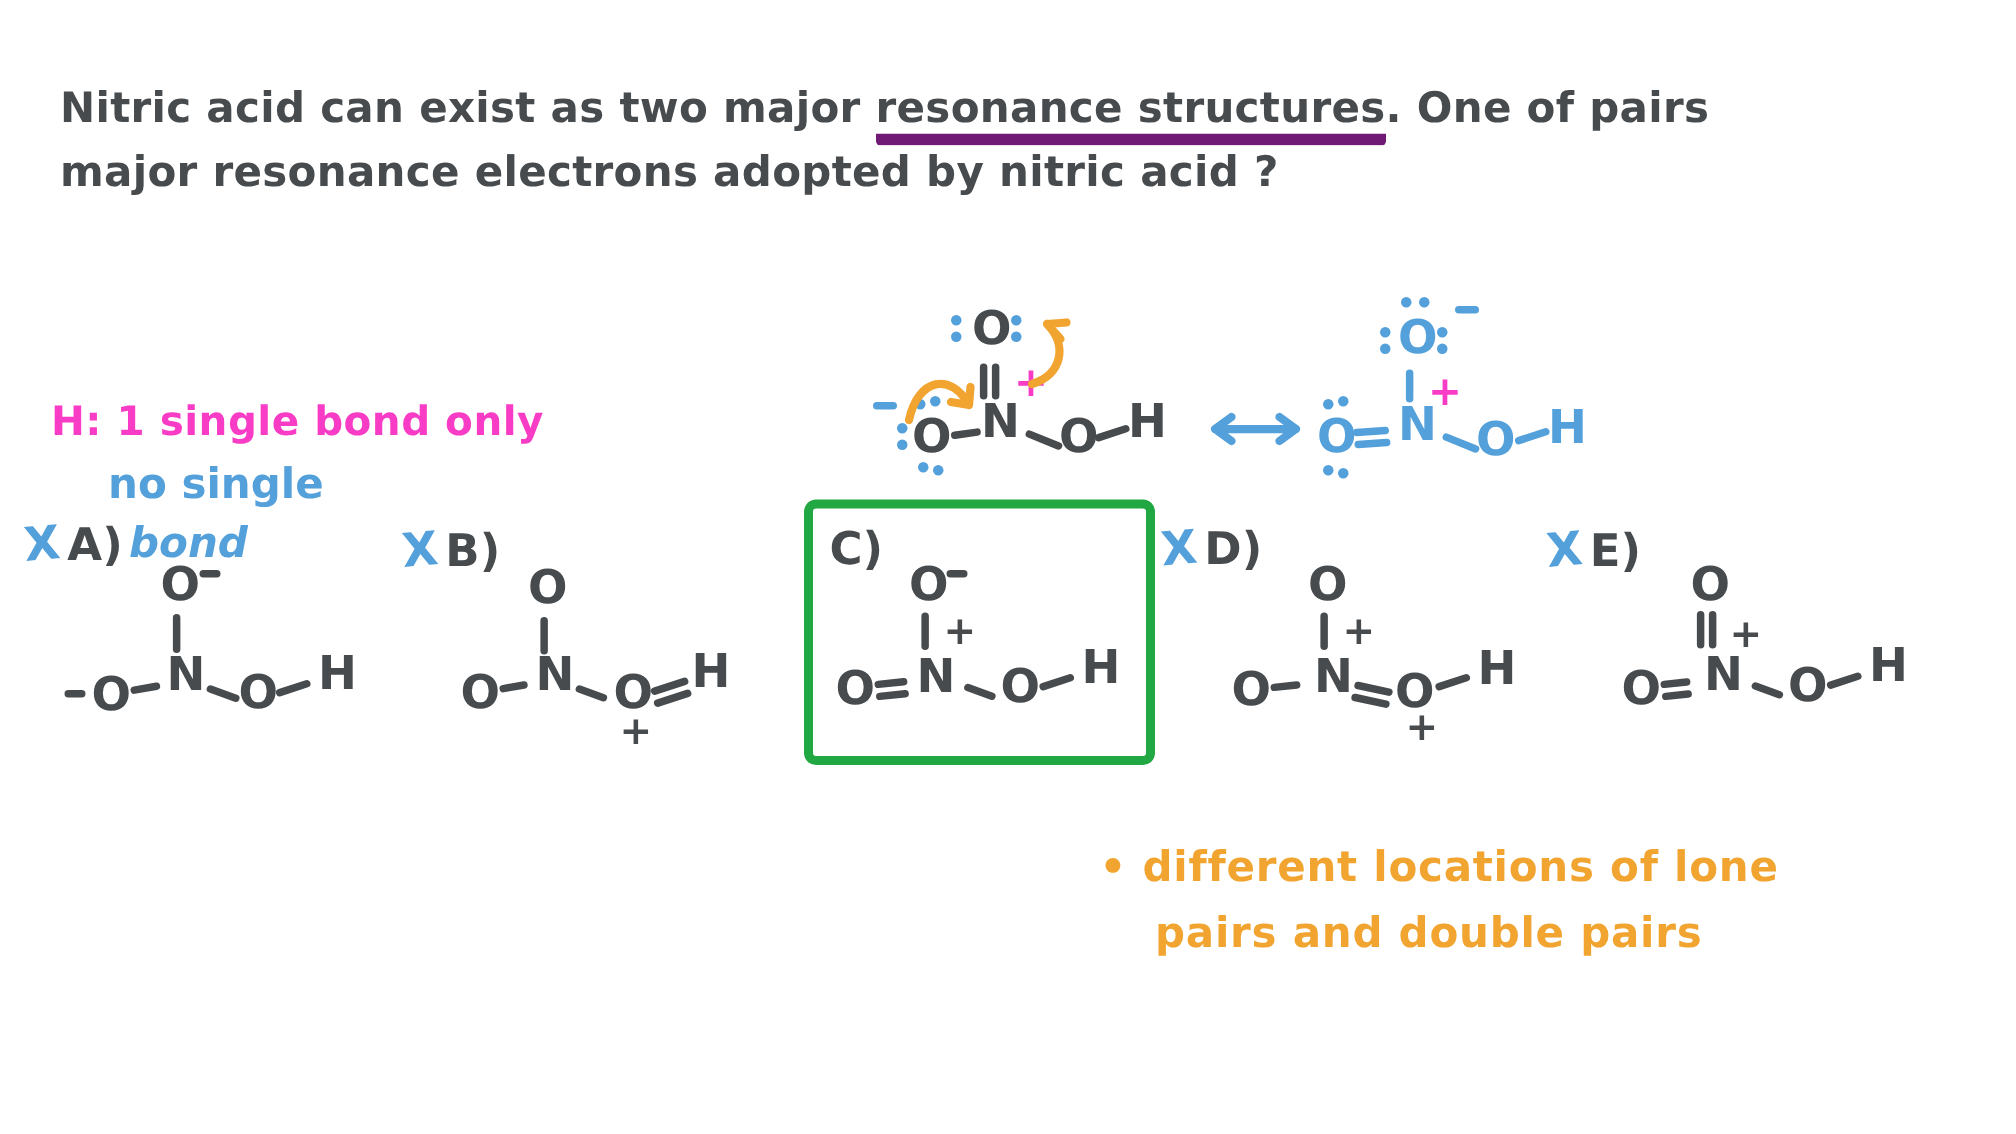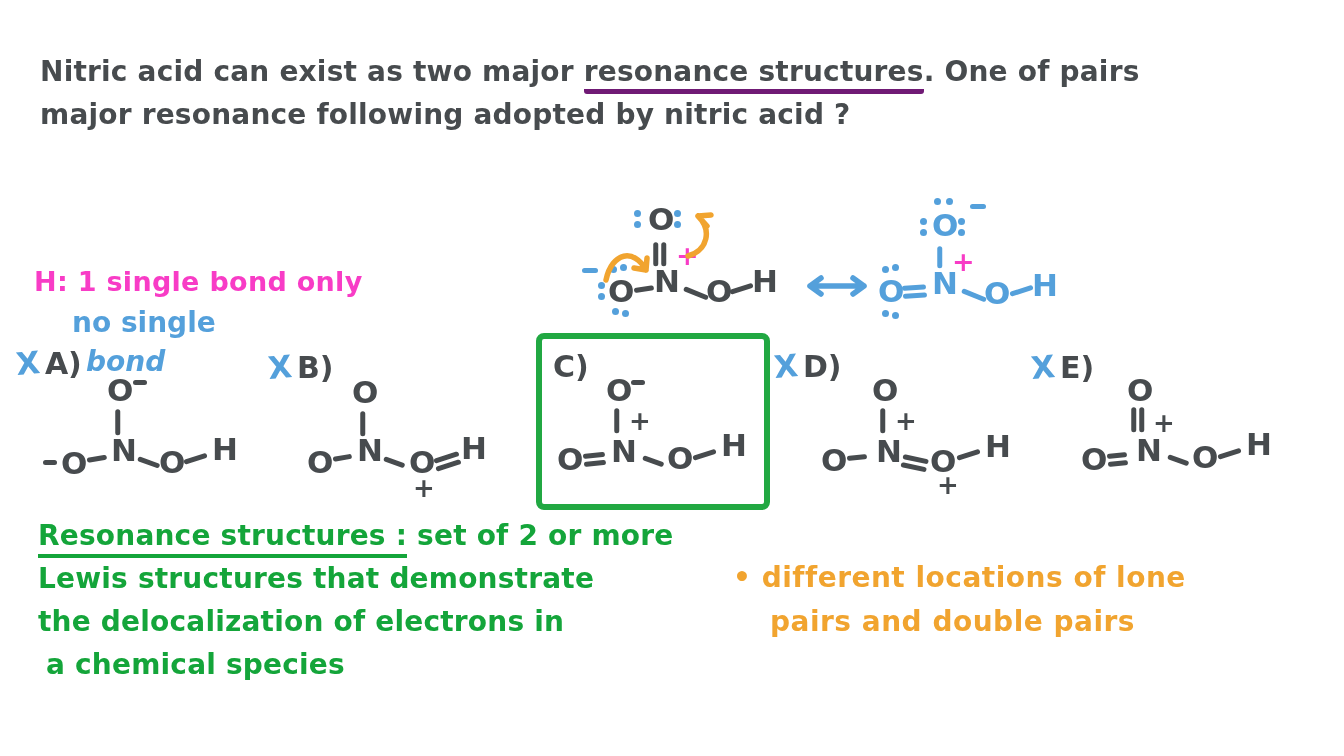--- a/index.html
+++ b/index.html
@@ -8,7 +8,7 @@
   
   .question{position:absolute;left:40px;top:50px;width:1230px;font-size:28px;line-height:43px;
             color:#474b4e;letter-spacing:.2px;}
-  .ul-orange{border-bottom:5px solid #701a75;padding-bottom:1px;border-radius:3px;}
+  .ul-orange{border-bottom:8px solid #701a75;padding-bottom:1px;border-radius:3px;}
   
   .pink{position:absolute;color:#F83CC6;font-size:27px;letter-spacing:.3px;}
   .n1{left:34px;top:222px;}

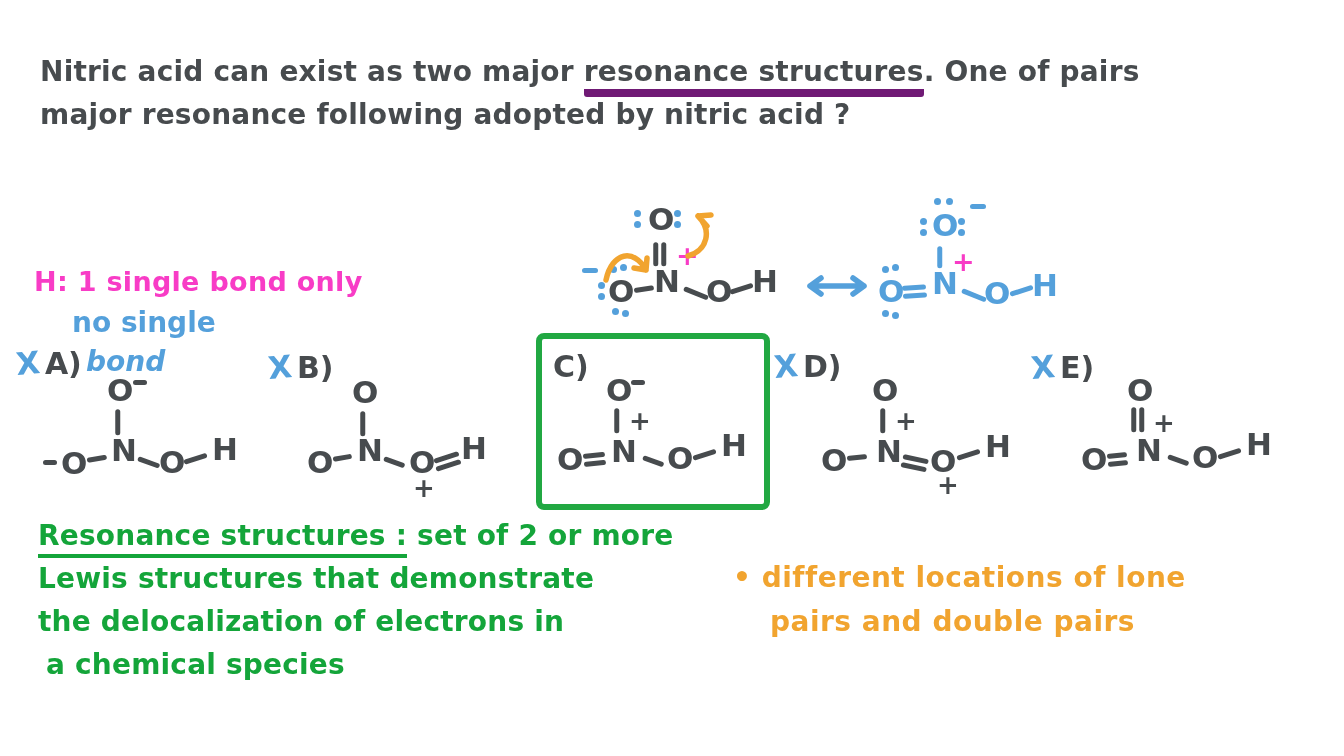--- a/index.html
+++ b/index.html
@@ -50,7 +50,7 @@
 
   <div class="question">
     <div><span>Nitric acid can exist as two major </span><span class="ul-orange">resonance structures</span><span>. One of pairs</span></div>
-    <div>major resonance following adopted by nitric acid ?</div>
+    <div>major resonance electrons adopted by nitric acid ?</div>
   </div>
 
   <div class="pink n2">H: 1 single bond only</div>

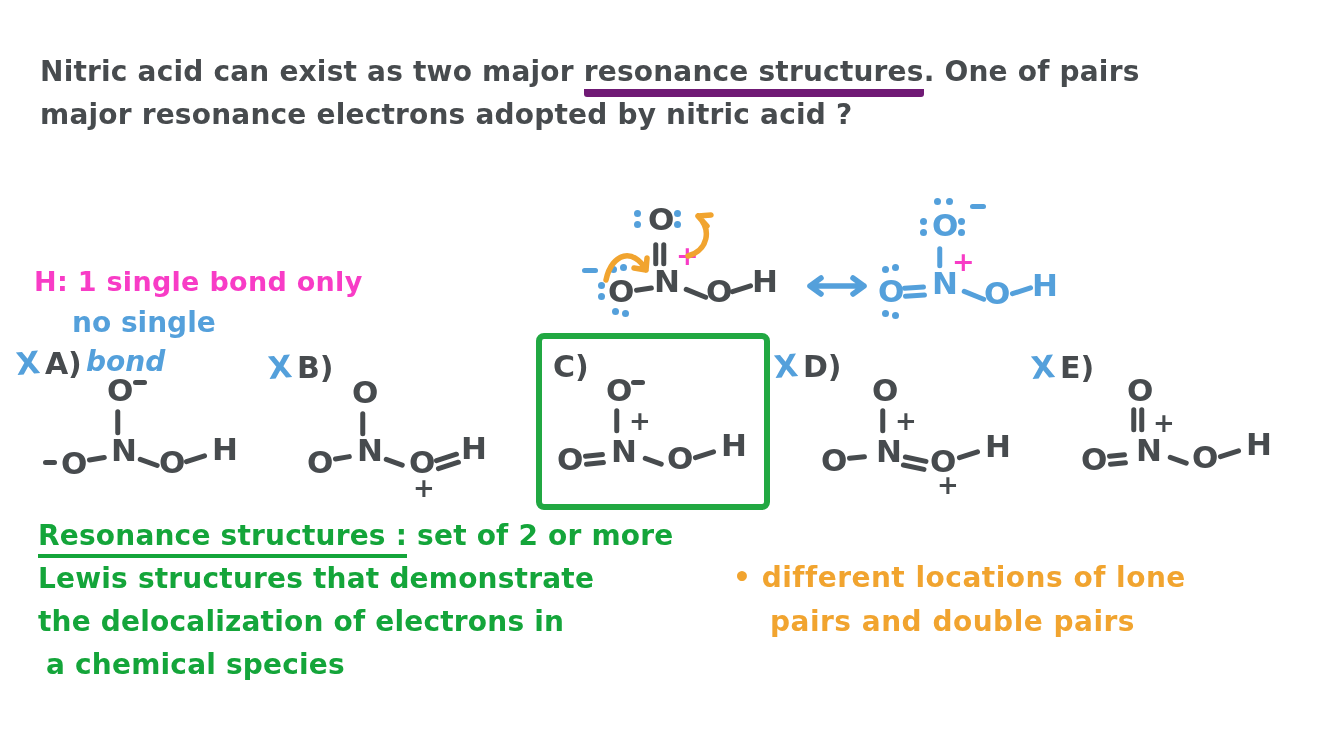--- a/index.html
+++ b/index.html
@@ -193,12 +193,6 @@
       </div>
     </div>
 
-  <div class="definition">
-    <div><span class="ul-green">Resonance structures :</span><span class="def-rest">set of 2 or more</span></div>
-    <div>Lewis structures that demonstrate</div>
-    <div>the delocalization of electrons in</div>
-    <div style="padding-left:8px;">a chemical species</div>
-  </div>
 
   <div class="bullet">
     <div class="l1">•  different locations of lone</div>

